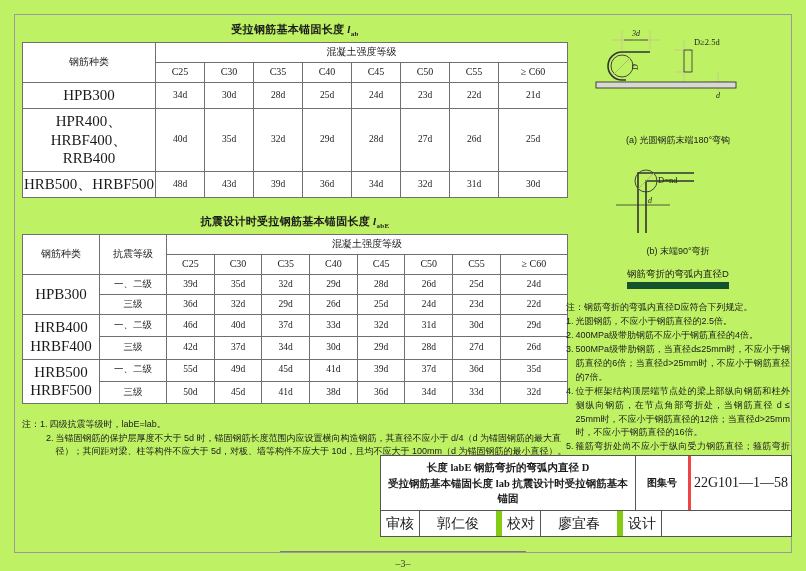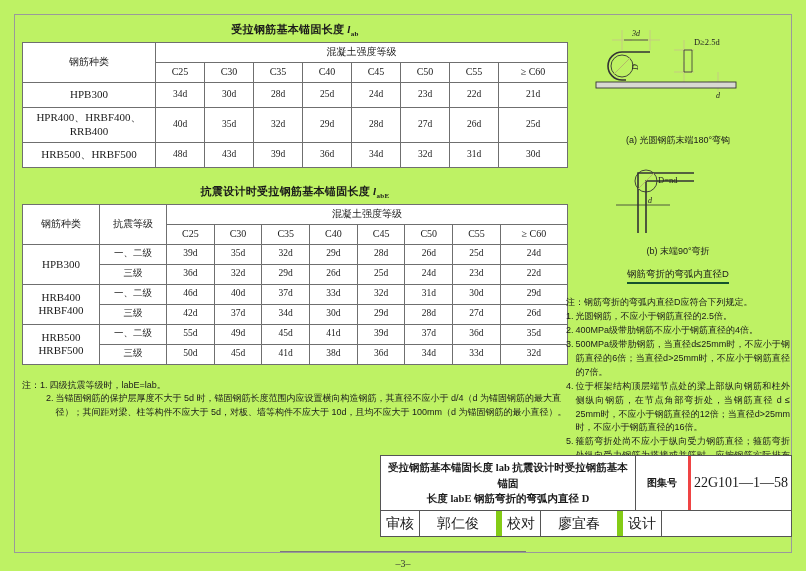--- a/index.html
+++ b/index.html
@@ -45,7 +45,7 @@
     white-space:nowrap;
   }
   table.dt th{font-size:10px;}
-  .kind-cell{font-size:11px;padding:4px 3px;}
+  .kind-cell{font-size:15px;padding:4px 3px;}
   .val{font-size:9.5px;}
   .t1 td,.t1 th{height:13px;}
   .t1 .r-kind{height:25px;}

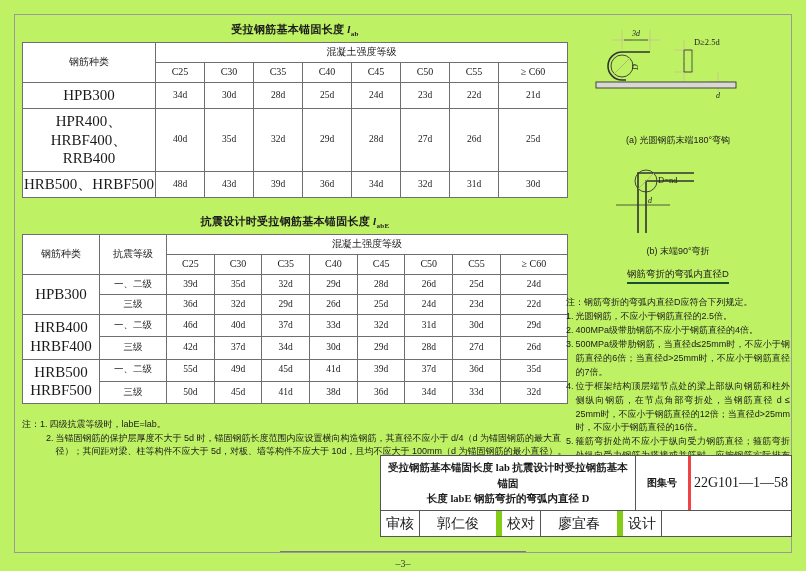--- a/index.html
+++ b/index.html
@@ -69,7 +69,7 @@
   .fig-sub{
     text-align:center;font-size:9.5px;margin-top:10px;
     font-family:"Liberation Sans","DejaVu Sans",sans-serif;
-    border-bottom:2px solid #14532d;display:inline-block;
+    border-bottom:7px solid #14532d;display:inline-block;
     padding-bottom:1px;
   }
   .fig-sub-wrap{text-align:center;}

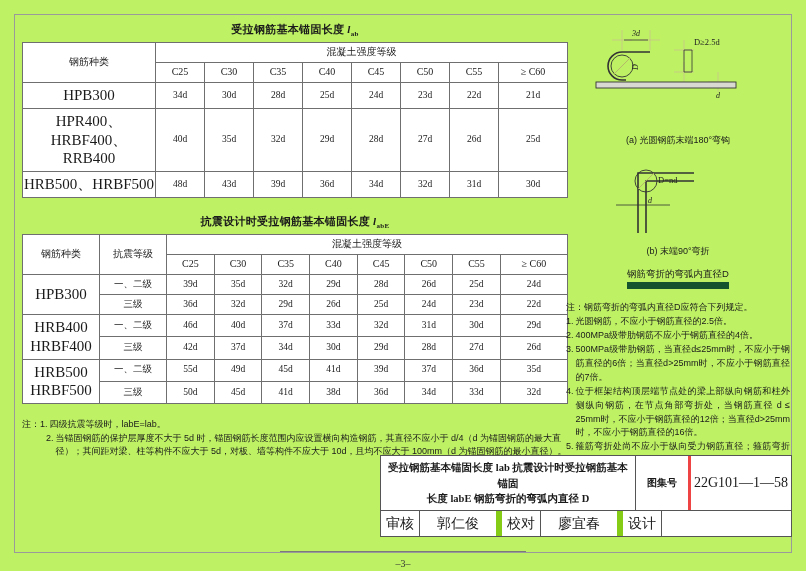--- a/index.html
+++ b/index.html
@@ -391,8 +391,8 @@
   <div class="titleblock">
     <div class="tb-top">
       <div class="tb-name">
+        <div>长度 labE  钢筋弯折的弯弧内直径 D</div>
         <div>受拉钢筋基本锚固长度 lab 抗震设计时受拉钢筋基本锚固</div>
-        <div>长度 labE  钢筋弯折的弯弧内直径 D</div>
       </div>
       <div class="tb-key">图集号</div>
       <div class="tb-val">22G101—1—58</div>

